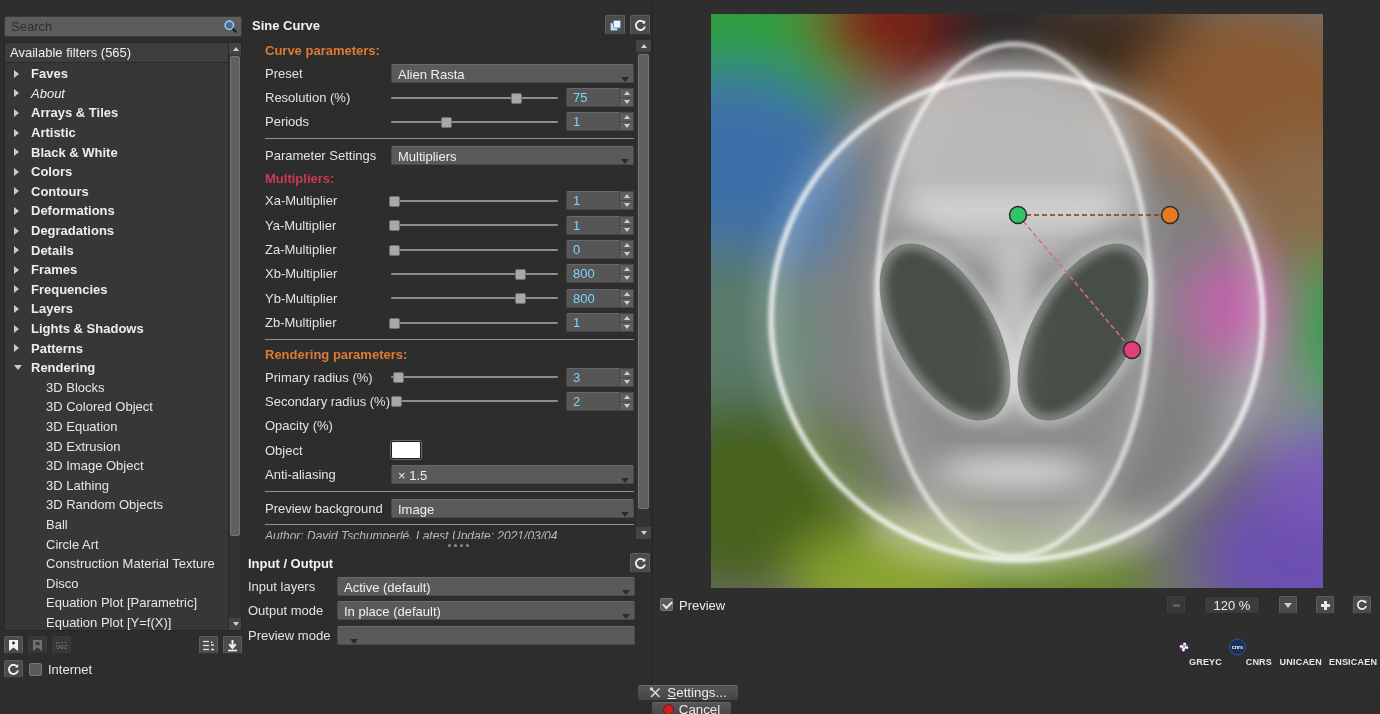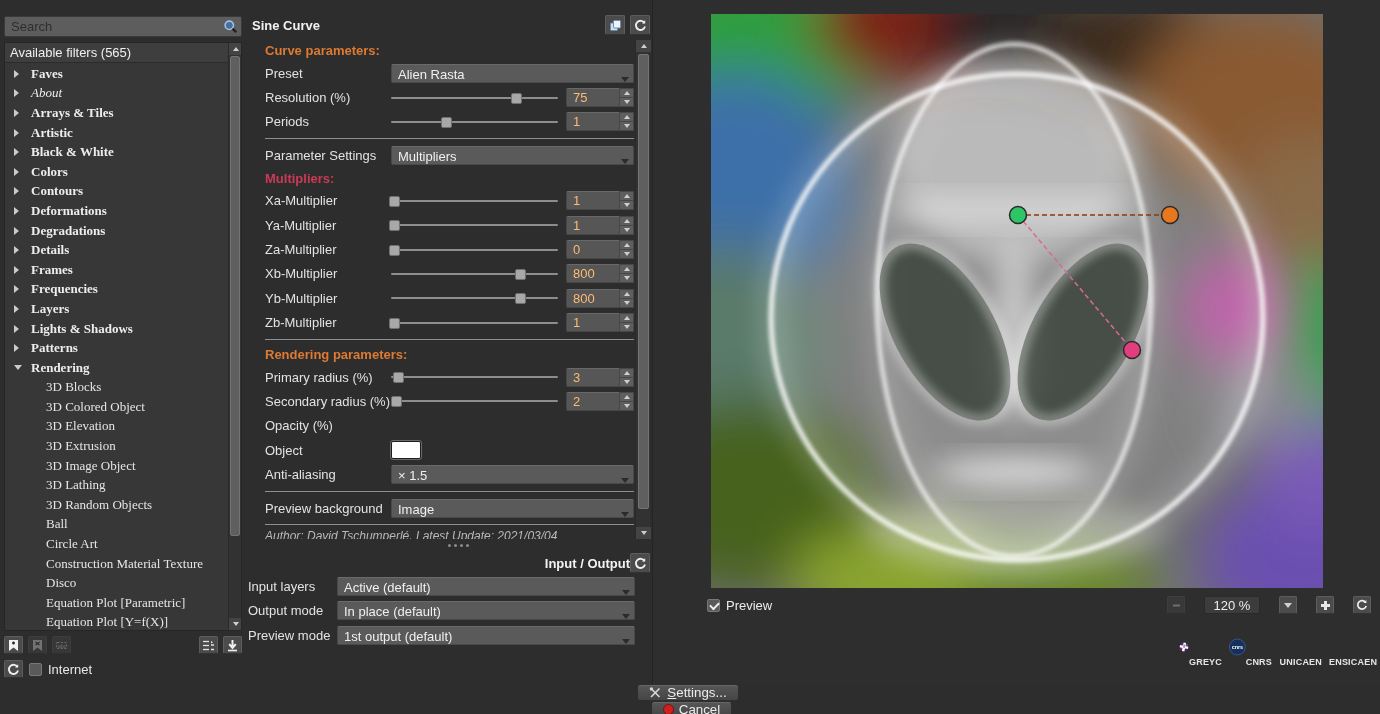--- a/index.html
+++ b/index.html
@@ -45,7 +45,7 @@
   .filter-list{position:relative;height:589px;background:#373737;border:1px solid #262626;overflow:hidden;}
   .fl-header{height:20px;line-height:20px;padding-left:5px;background:#3e3e3e;border-bottom:1px solid #2b2b2b;color:#f0f0f0;}
   .fl-body{position:absolute;left:0;right:13px;top:21px;bottom:0;overflow:hidden;}
-  .tree-item{height:19.6px;display:flex;align-items:center;cursor:pointer;white-space:nowrap;font-family:Liberation Serif, serif;}
+  .tree-item{height:19.6px;display:flex;align-items:center;cursor:pointer;white-space:nowrap;}
   .tree-item .tw{width:10px;margin-left:9px;flex:none;display:flex;}
   .tri-right{width:0;height:0;border-top:4px solid transparent;border-bottom:4px solid transparent;border-left:5px solid #cbcbcb;}
   .tri-down{width:0;height:0;border-left:4px solid transparent;border-right:4px solid transparent;border-top:5px solid #cbcbcb;}

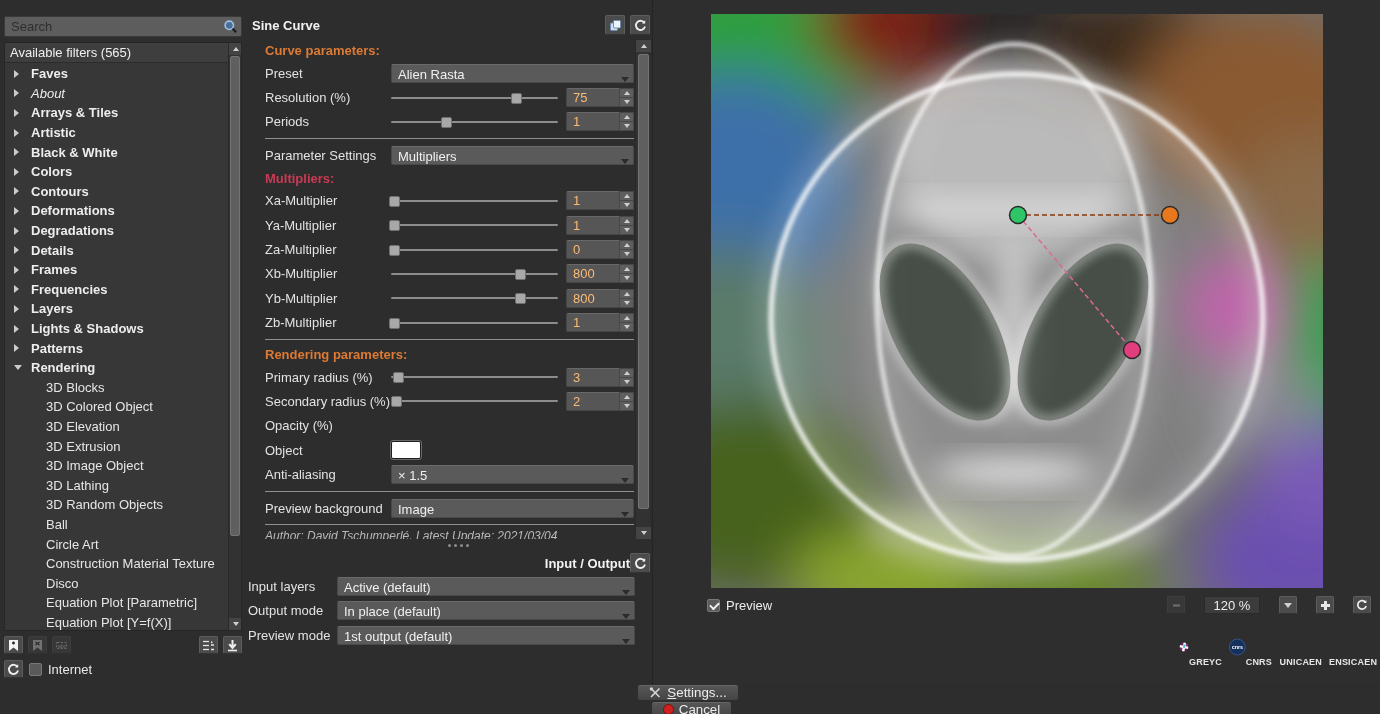--- a/index.html
+++ b/index.html
@@ -24,7 +24,7 @@
     border-radius:2px;margin-left:-5px;cursor:pointer;}
   .spin{display:flex;width:68px;flex:none;height:19px;}
   .spin .spin-val{flex:1;background:#565656;border:1px solid #474747;border-top-color:#686868;
-    border-right:none;border-radius:2px 0 0 2px;padding:1px 0 0 6px;color:#fdba74;}
+    border-right:none;border-radius:2px 0 0 2px;padding:1px 0 0 6px;color:#7dd3fc;}
   .spin .spin-btns{width:15px;display:flex;flex-direction:column;}
   .spin .sb{flex:1;background:#5e5e5e;border:1px solid #474747;display:flex;align-items:center;justify-content:center;cursor:pointer;}
   .spin .sb+.sb{border-top:none;}

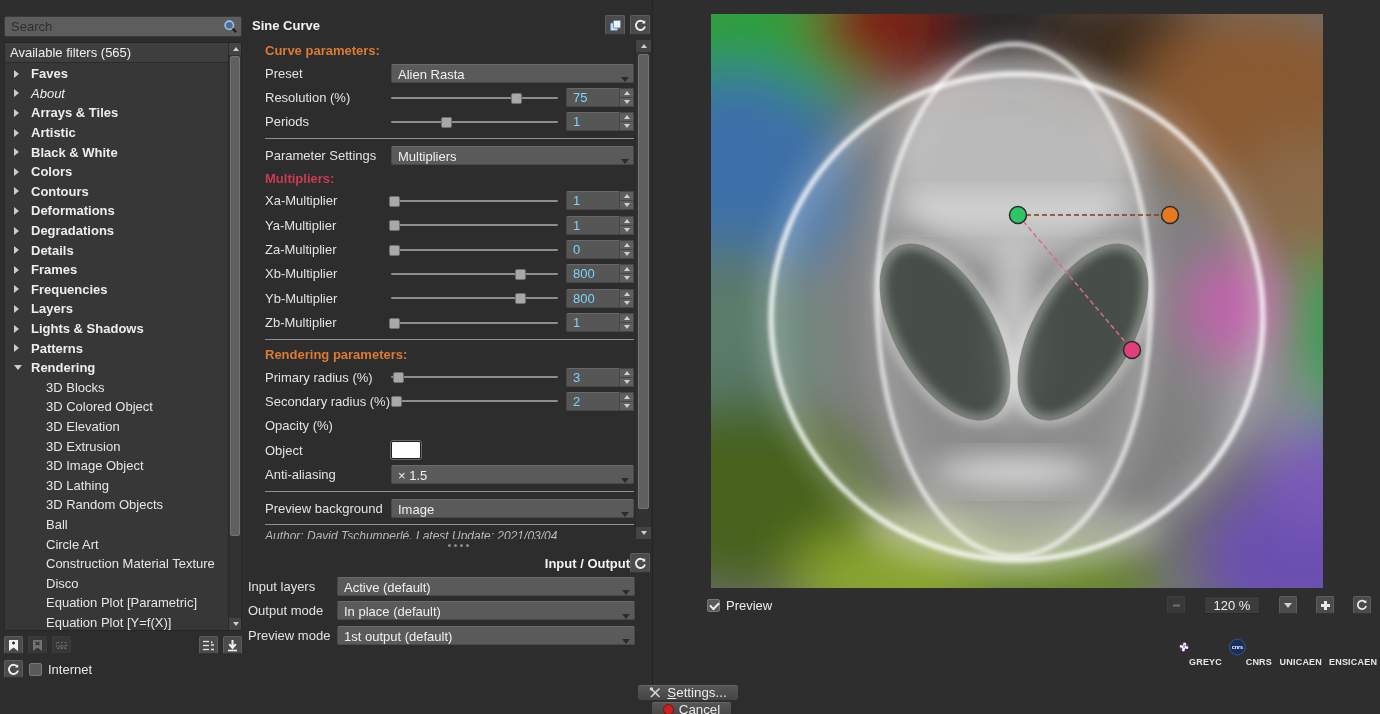--- a/index.html
+++ b/index.html
@@ -236,7 +236,7 @@
             <span class="lbl">3D Colored Object</span>
           </div>
           <div class="tree-item child">
-            <span class="lbl">3D Elevation</span>
+            <span class="lbl">3D Equation</span>
           </div>
           <div class="tree-item child">
             <span class="lbl">3D Extrusion</span>

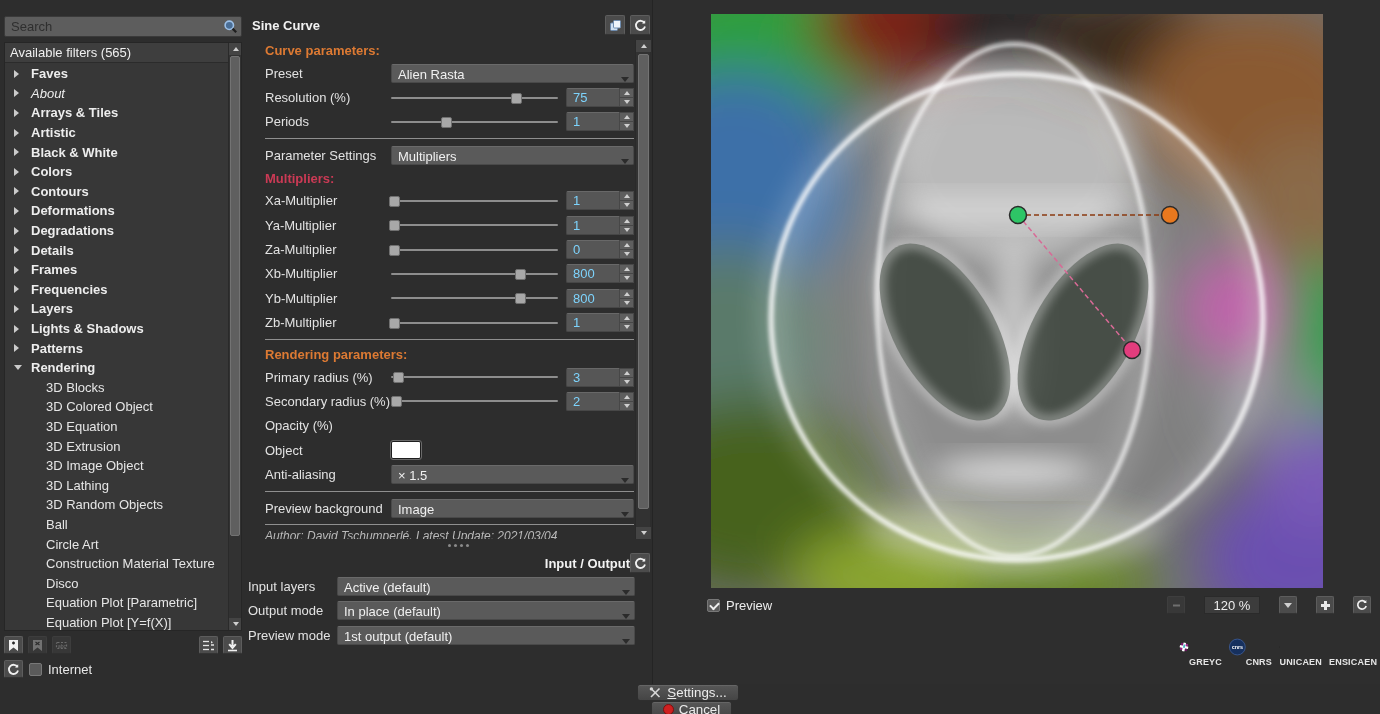--- a/index.html
+++ b/index.html
@@ -82,7 +82,7 @@
   .h-split{height:9px;display:flex;align-items:center;justify-content:center;margin-top:2px;}
   .io-section{margin-top:2px;}
   .io-header{display:flex;align-items:center;height:22px;}
-  .io-title{font-weight:bold;flex:1;color:#f2f2f2;text-align:right;}
+  .io-title{font-weight:bold;flex:1;color:#f2f2f2;}
   .io-row{display:flex;align-items:center;height:24.6px;padding-right:15px;}
   .io-label{width:89px;flex:none;color:#e2e2e2;}
   .io-row .dropdown{flex:1;}

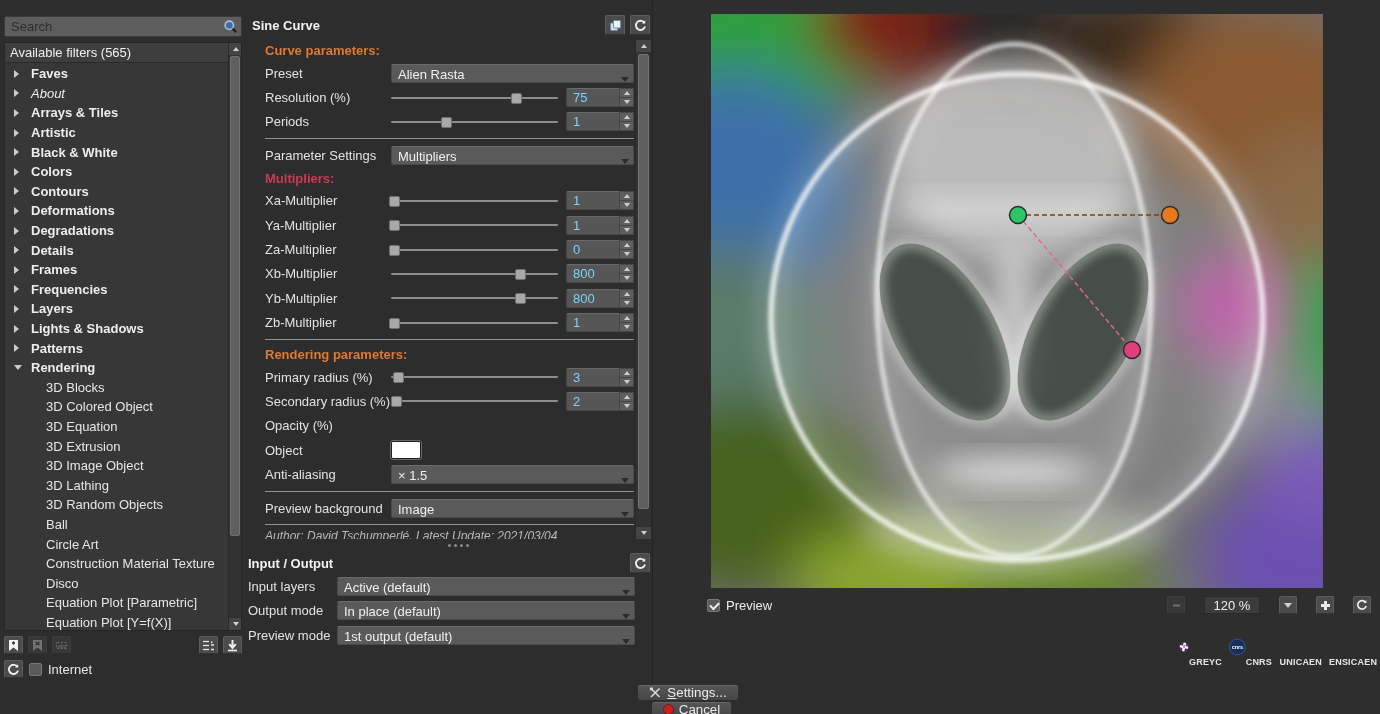--- a/index.html
+++ b/index.html
@@ -91,7 +91,7 @@
   .rp-split{position:absolute;left:1px;top:342px;}
   .preview-img{position:absolute;left:58px;top:14px;width:612px;height:574px;background:#555;}
   .preview-bar{position:absolute;left:0;right:0;top:595px;height:20px;display:flex;align-items:center;padding:0 9px 0 7px;}
-  .pv-check{display:flex;align-items:center;gap:6px;margin-left:47px;}
+  .pv-check{display:flex;align-items:flex-start;gap:6px;}
   .pv-label{color:#ececec;}
   .pv-spacer{flex:1;}
   .zoomctl{display:flex;align-items:center;gap:19px;}

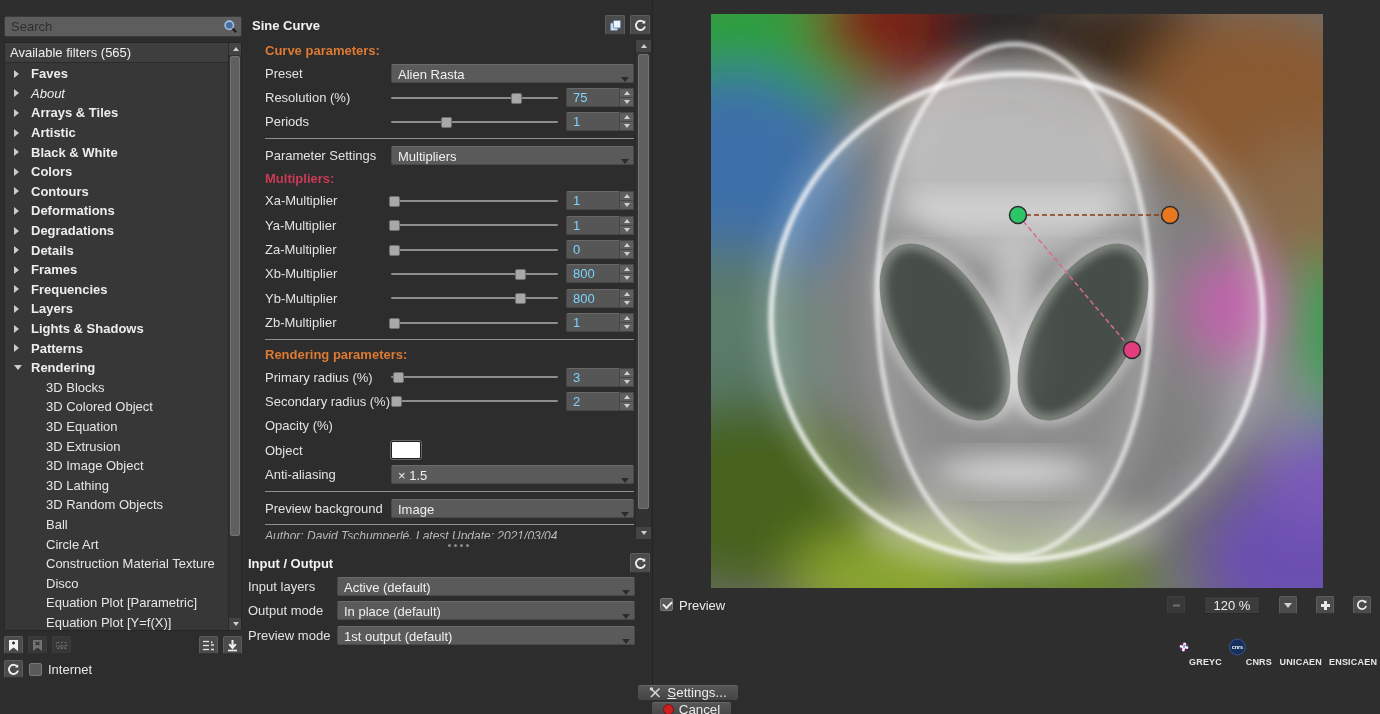--- a/index.html
+++ b/index.html
@@ -647,7 +647,6 @@
           <div class="io-row">
             <span class="io-label">Preview mode</span>
             <div class="dropdown">
-              <span class="dd-val">1st output (default)</span>
               <span class="dd-arrow"></span>
             </div>
           </div>

